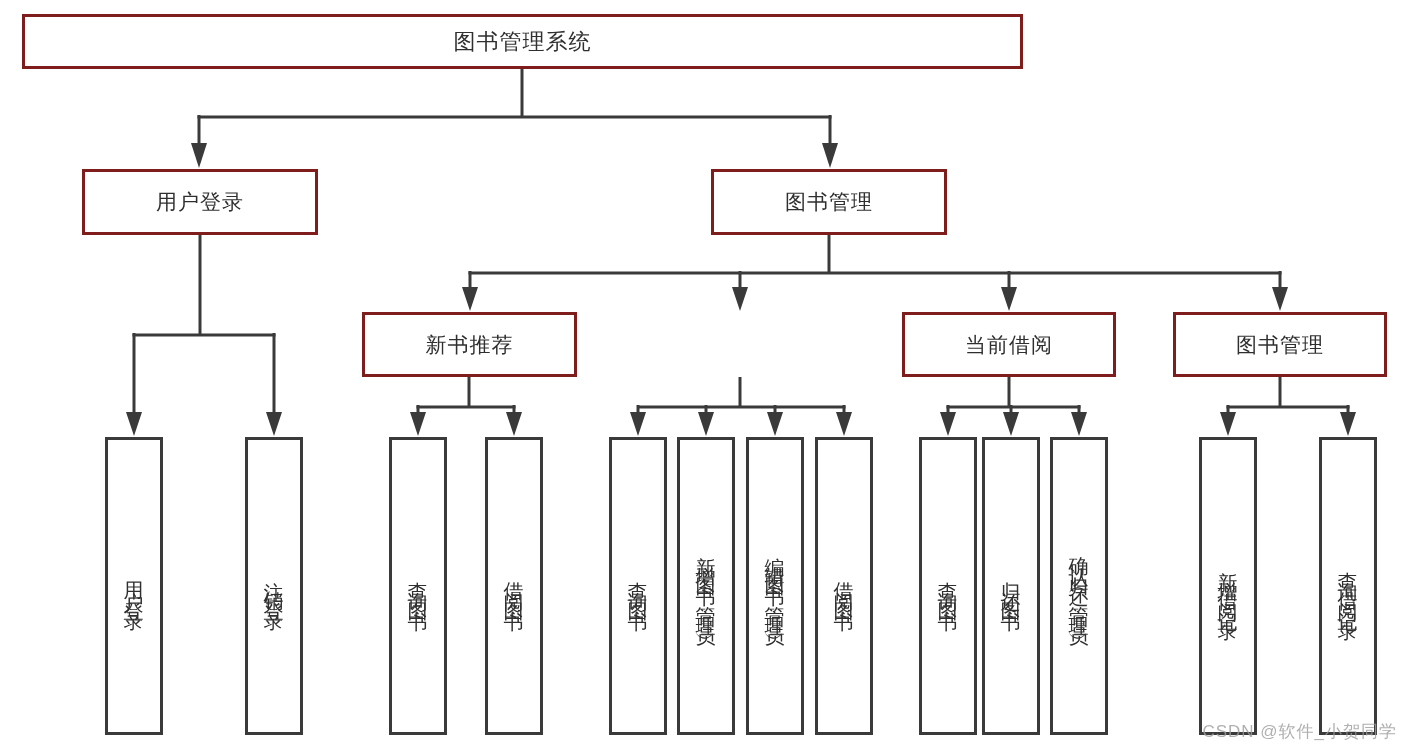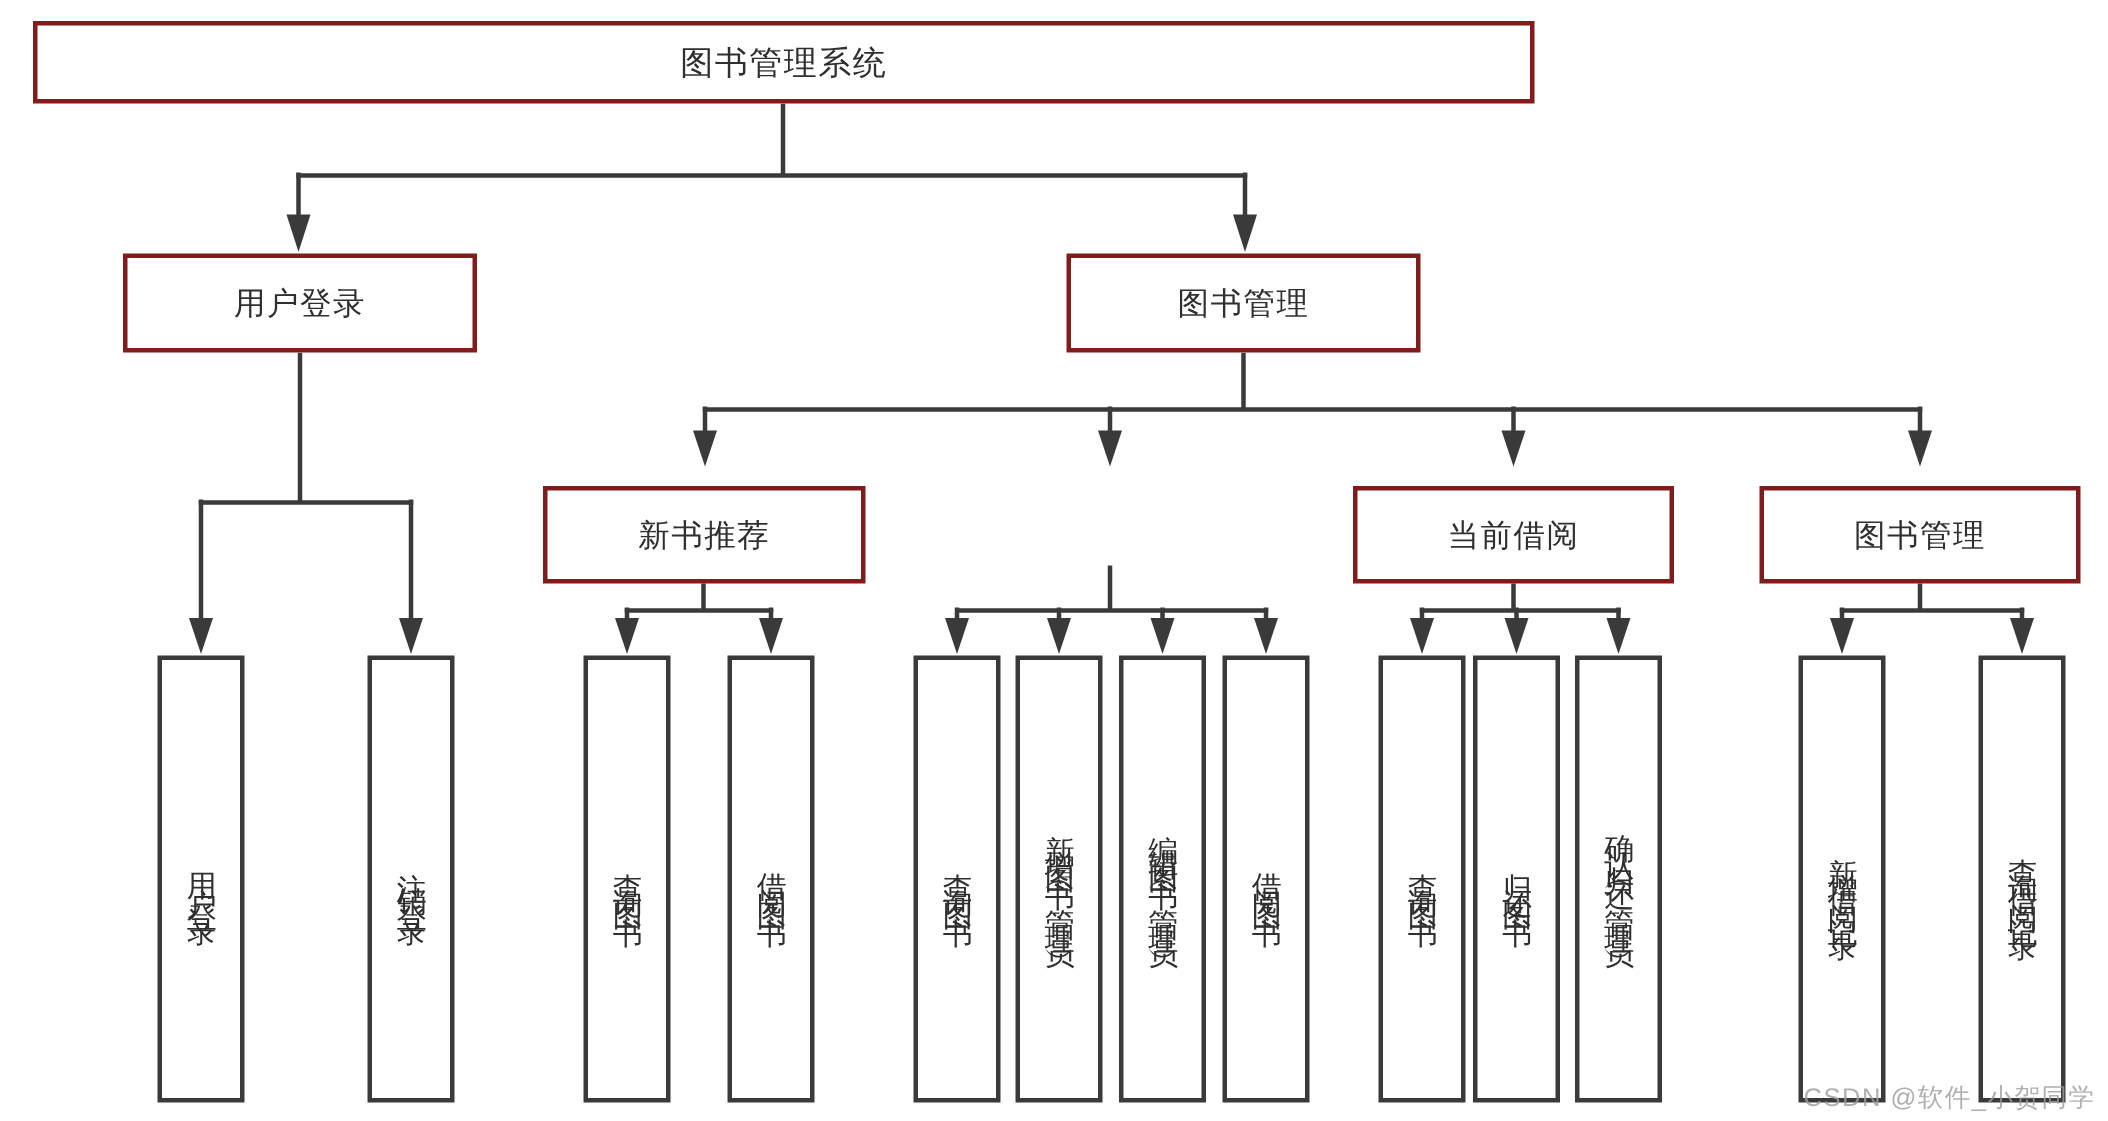--- a/index.html
+++ b/index.html
@@ -43,7 +43,7 @@
   .node.l2 { top: 169px; width: 236px; height: 66px; }
   .node.l2.user { left: 82px; }
   .node.l2.book { left: 711px; }
-  .node.l3 { top: 324px; height: 65px; width: 214px; }
+  .node.l3 { top: 312px; height: 65px; width: 214px; }
   .node.l3.newbook { left: 362px; width: 215px; }
   .node.l3.borrow { left: 633px; }
   .node.l3.current { left: 902px; }

